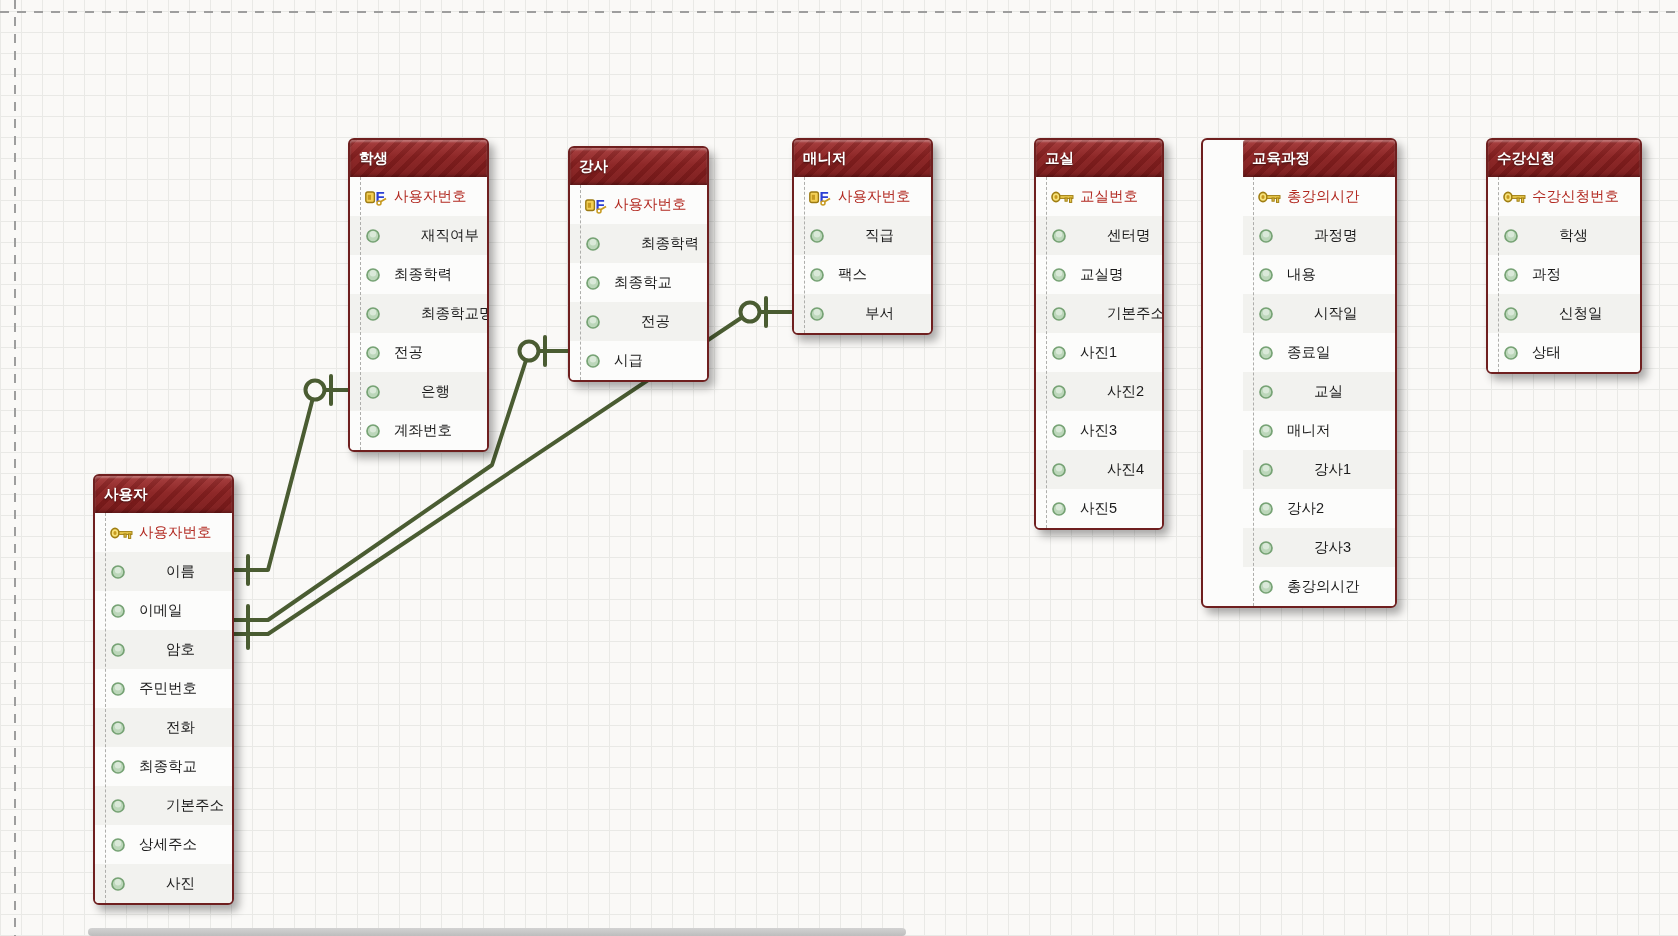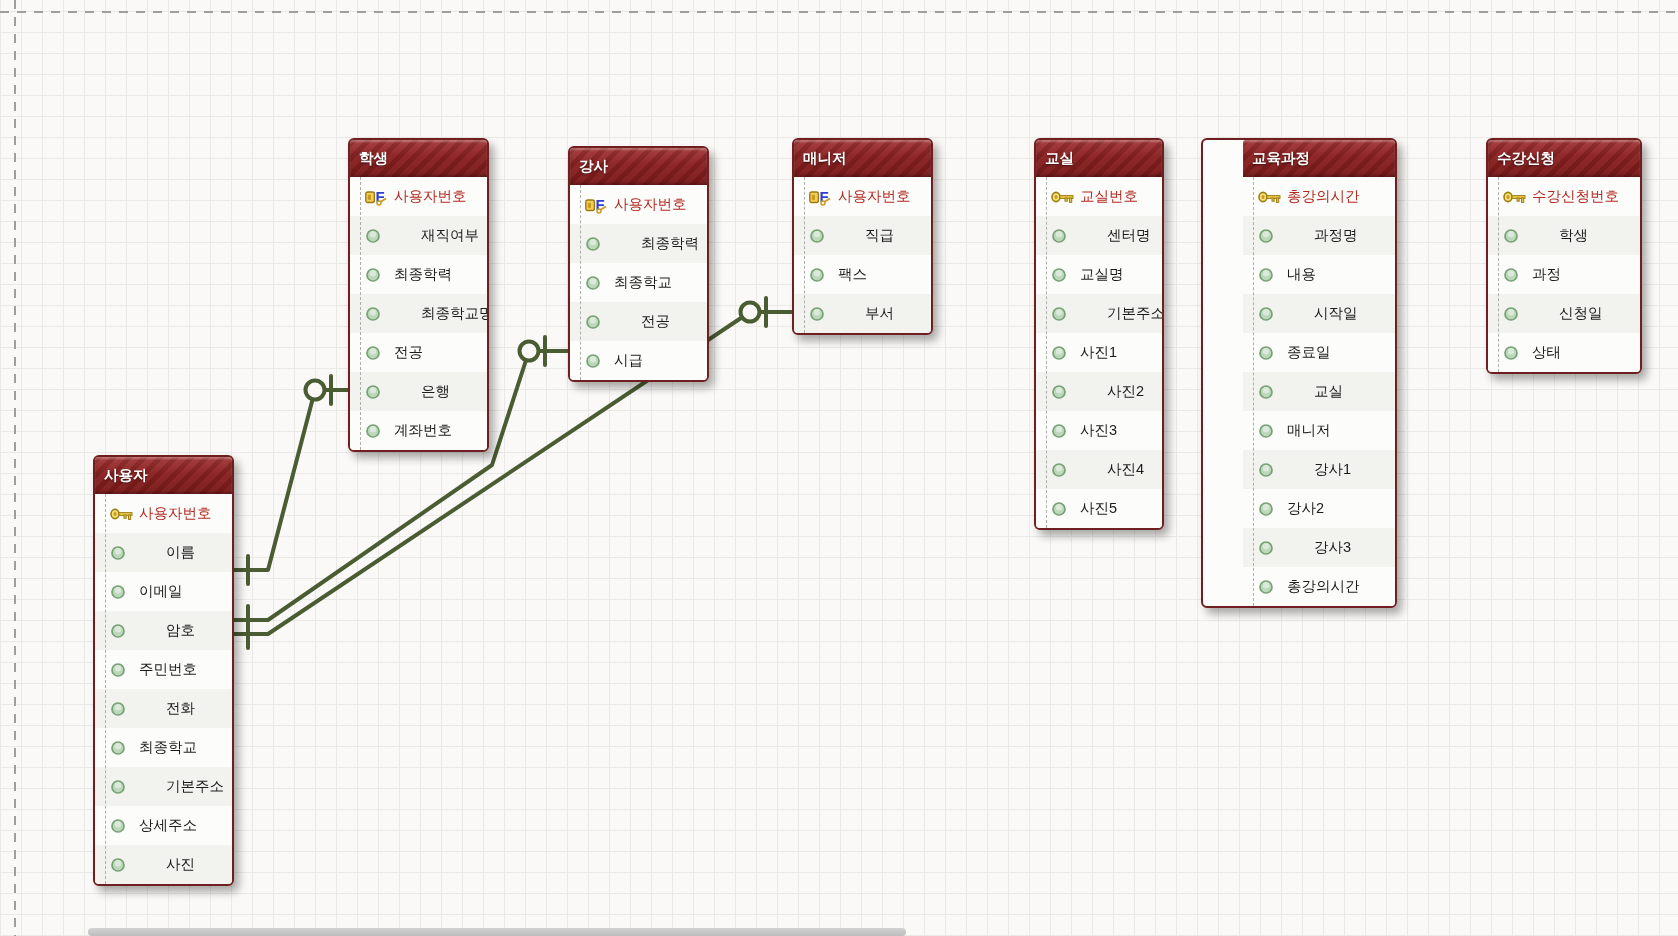--- a/index.html
+++ b/index.html
@@ -73,7 +73,7 @@
     </svg>
 
   <div id="entities">
-      <div class="entity" style="left: 93px; top: 455px; width: 137px;">
+      <div class="entity" style="left: 93px; top: 474px; width: 137px;">
     <div class="entity-header">
       <span class="entity-title">사용자</span>
     </div>

